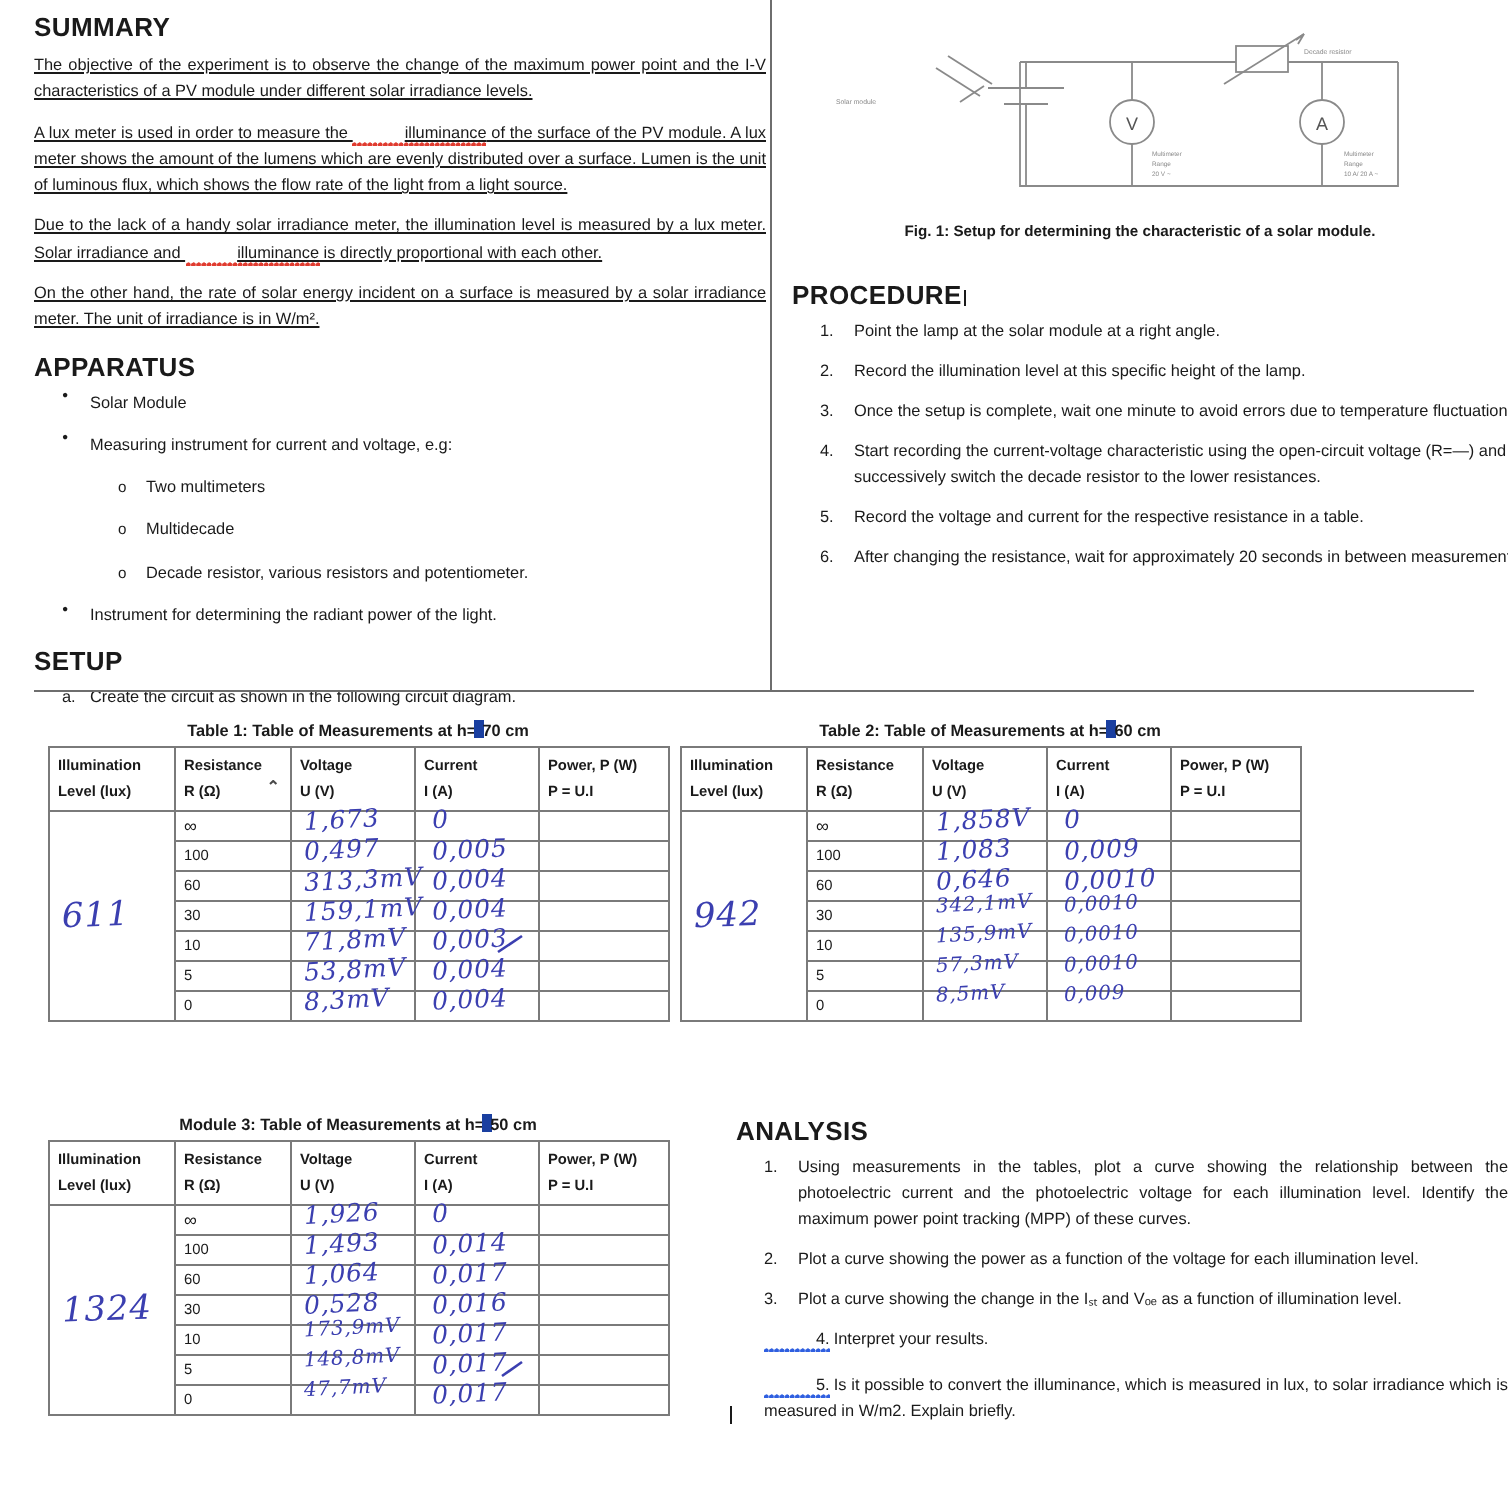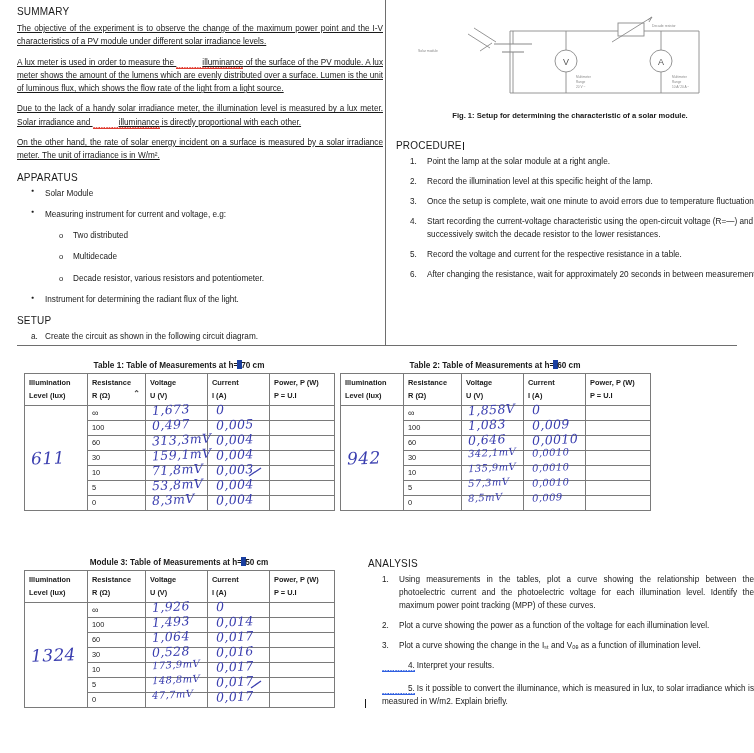--- a/index.html
+++ b/index.html
@@ -17,8 +17,8 @@
 
   
   .sec-head {
-    font-size: 10px;
-    font-weight: normal;
+    font-size: 13px;
+    font-weight: bold;
     letter-spacing: .2px;
     margin: 0 0 5px 0;
   }

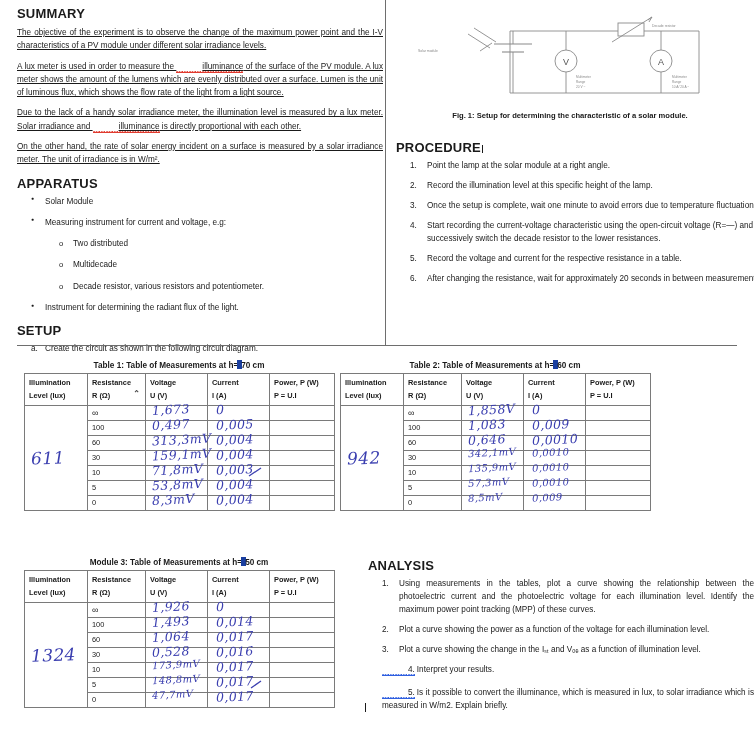--- a/index.html
+++ b/index.html
@@ -225,7 +225,7 @@
     <ul class="bullets">
       <li class="b1">Solar Module</li>
       <li class="b1">Measuring instrument for current and voltage, e.g:</li>
-      <li class="b2">Two distributed</li>
+      <li class="b2">Two multimeters</li>
       <li class="b2">Multidecade</li>
       <li class="b2">Decade resistor, various resistors and potentiometer.</li>
       <li class="b1">Instrument for determining the radiant flux of the light.</li>

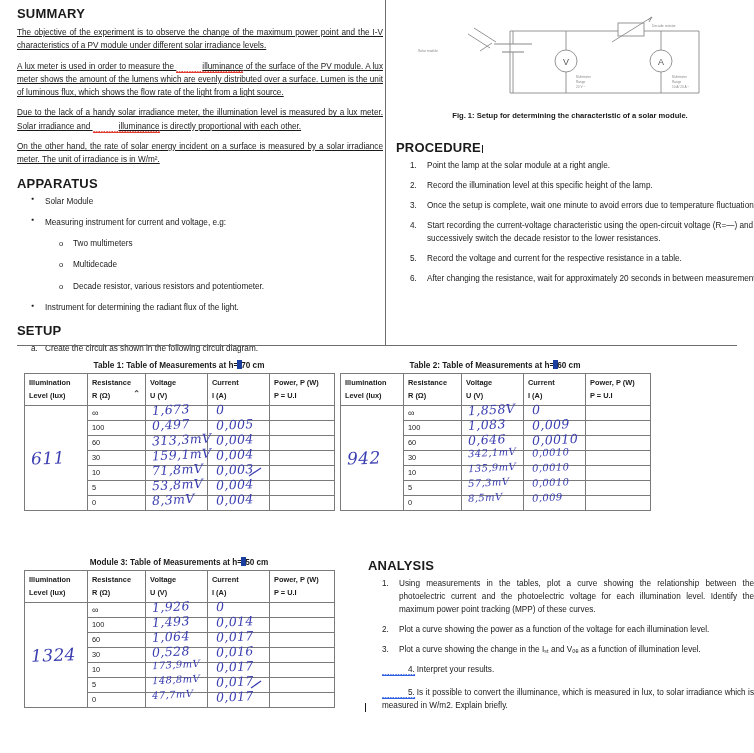--- a/index.html
+++ b/index.html
@@ -228,7 +228,7 @@
       <li class="b2">Two multimeters</li>
       <li class="b2">Multidecade</li>
       <li class="b2">Decade resistor, various resistors and potentiometer.</li>
-      <li class="b1">Instrument for determining the radiant flux of the light.</li>
+      <li class="b1">Instrument for determining the radiant power of the light.</li>
     </ul>
 
     <div class="sec-head" style="margin-top:2px">SETUP</div>

